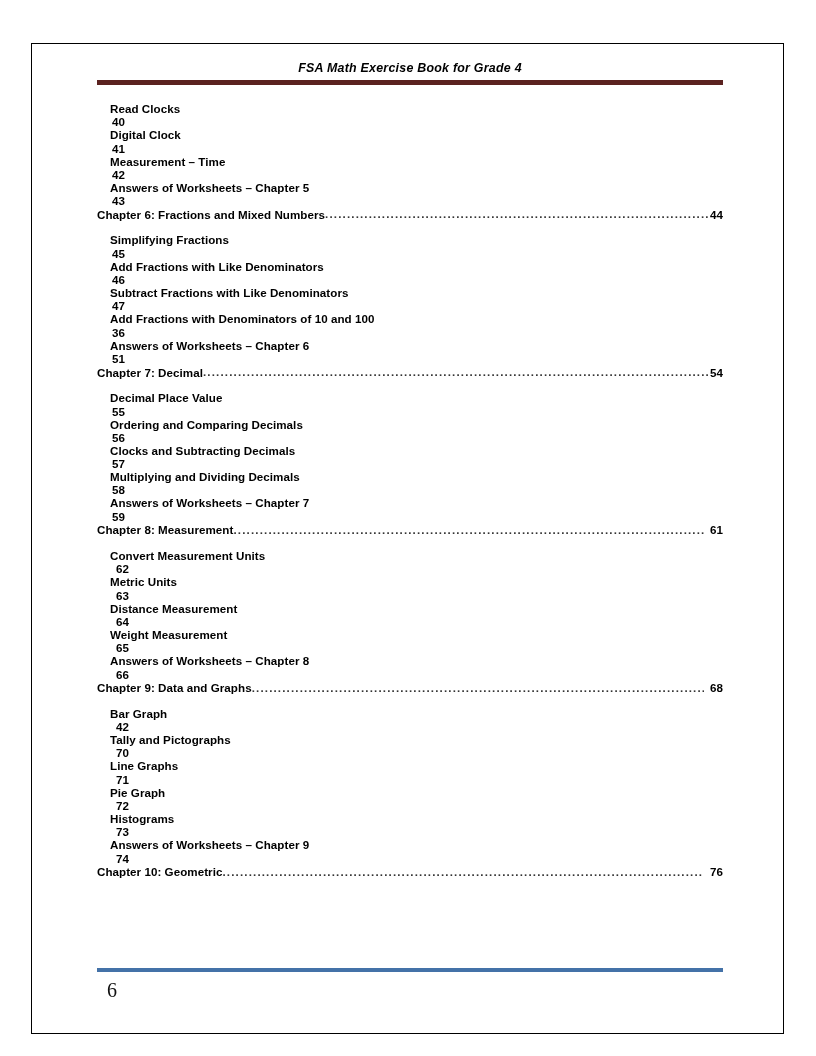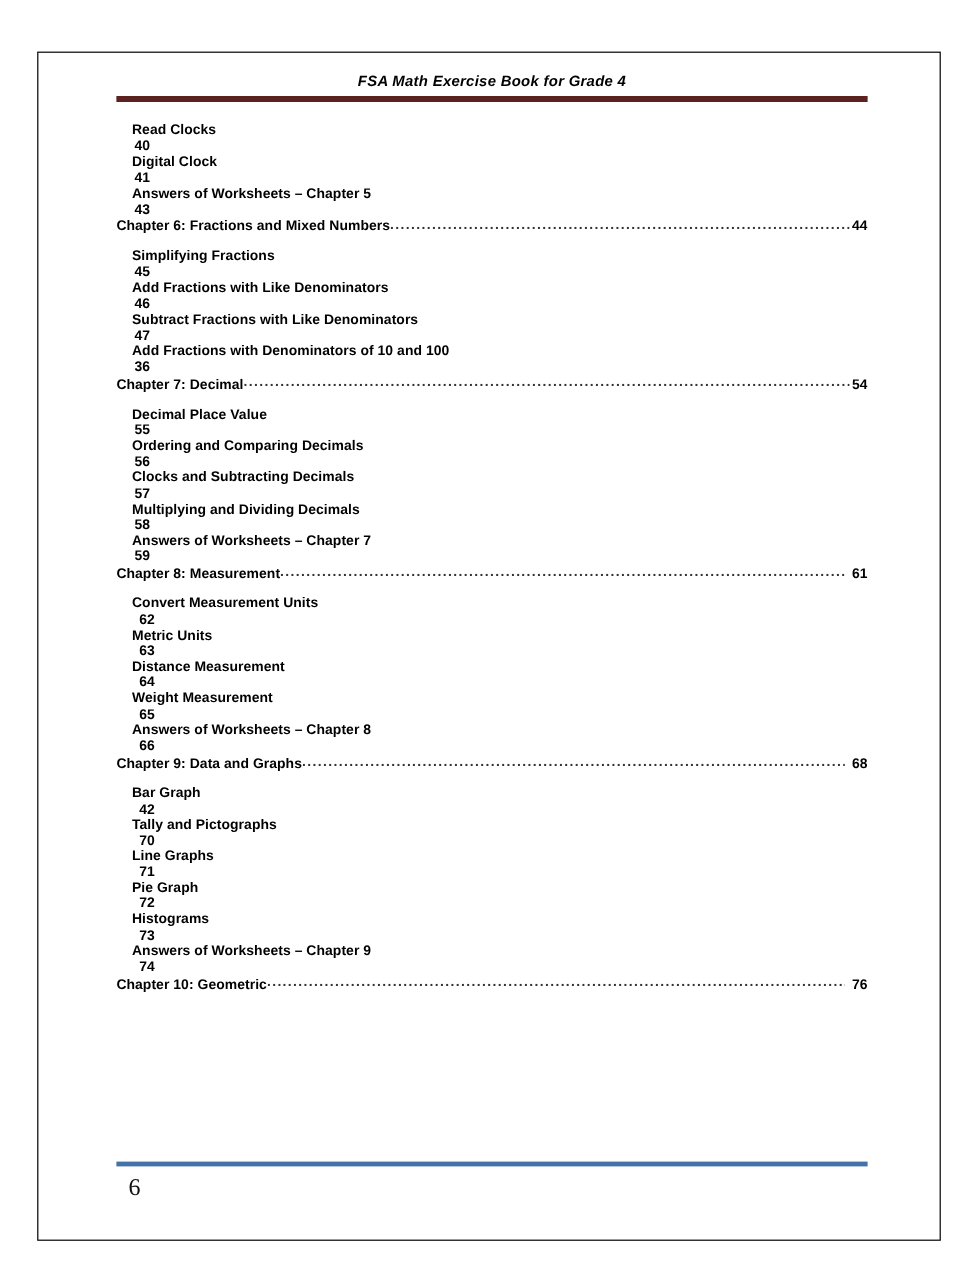--- a/index.html
+++ b/index.html
@@ -170,6 +170,11 @@
           <span class="toc-page">41</span>
         </div>
         <div class="toc-entry level-section">
+          <span class="toc-title">Measurement – Time</span>
+          <span class="toc-leader"></span>
+          <span class="toc-page">42</span>
+        </div>
+        <div class="toc-entry level-section">
           <span class="toc-title">Answers of Worksheets – Chapter 5</span>
           <span class="toc-leader"></span>
           <span class="toc-page">43</span>

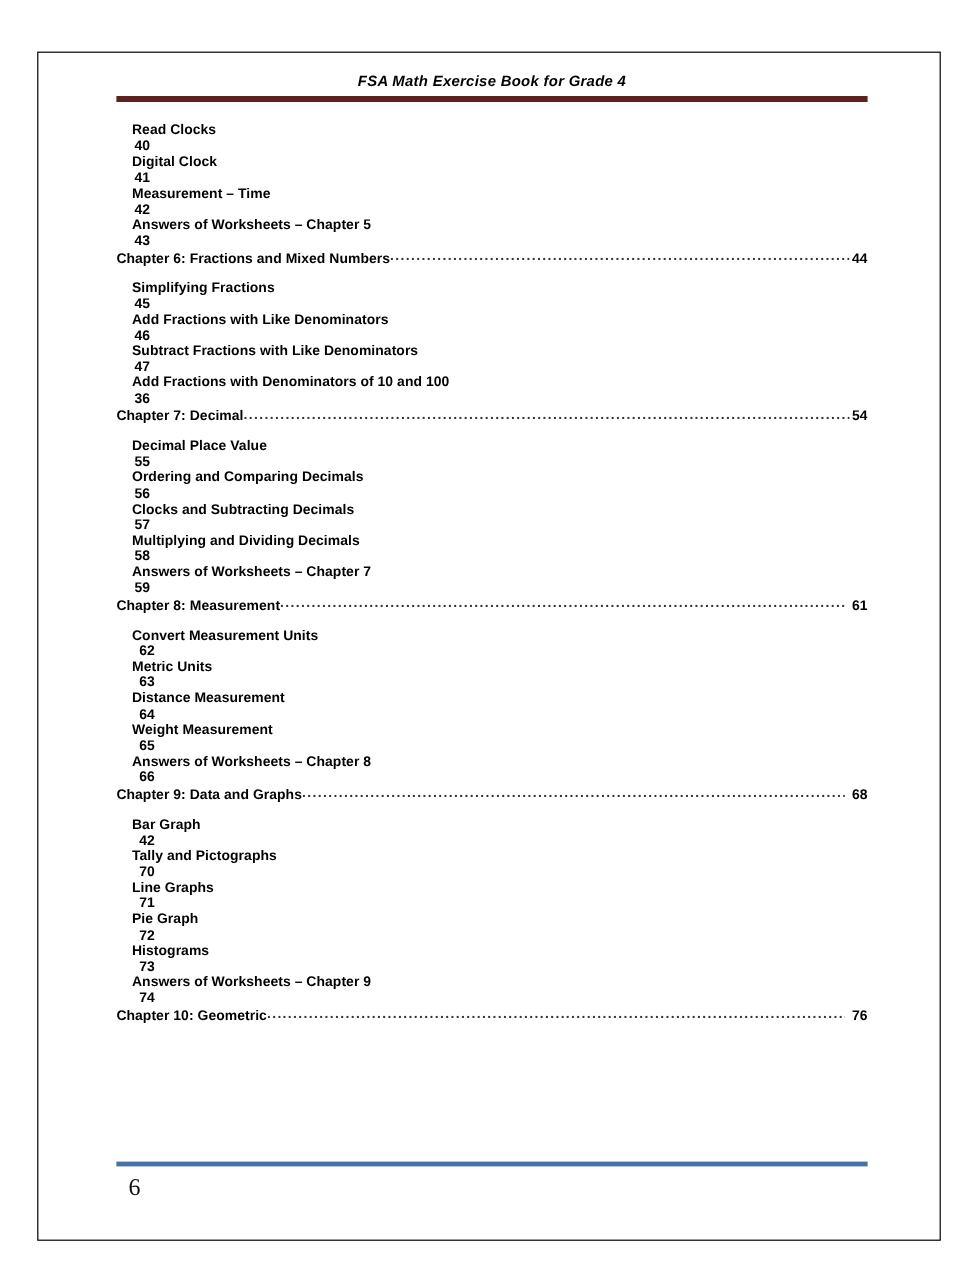--- a/index.html
+++ b/index.html
@@ -204,6 +204,11 @@
           <span class="toc-leader"></span>
           <span class="toc-page">36</span>
         </div>
+        <div class="toc-entry level-section">
+          <span class="toc-title">Answers of Worksheets – Chapter 6</span>
+          <span class="toc-leader"></span>
+          <span class="toc-page">51</span>
+        </div>
         <div class="toc-entry level-chapter">
           <span class="toc-title">Chapter 7:  Decimal</span>
           <span class="toc-leader"></span>

